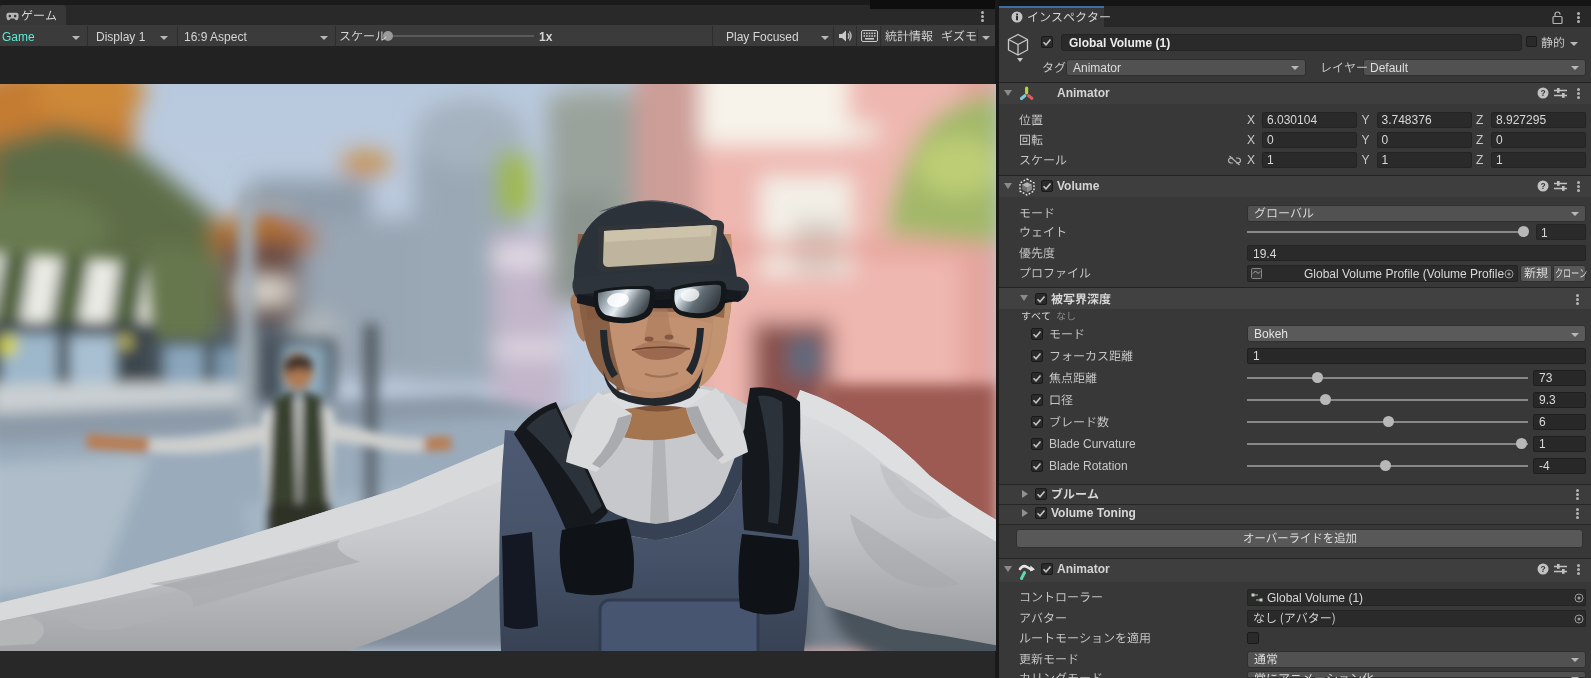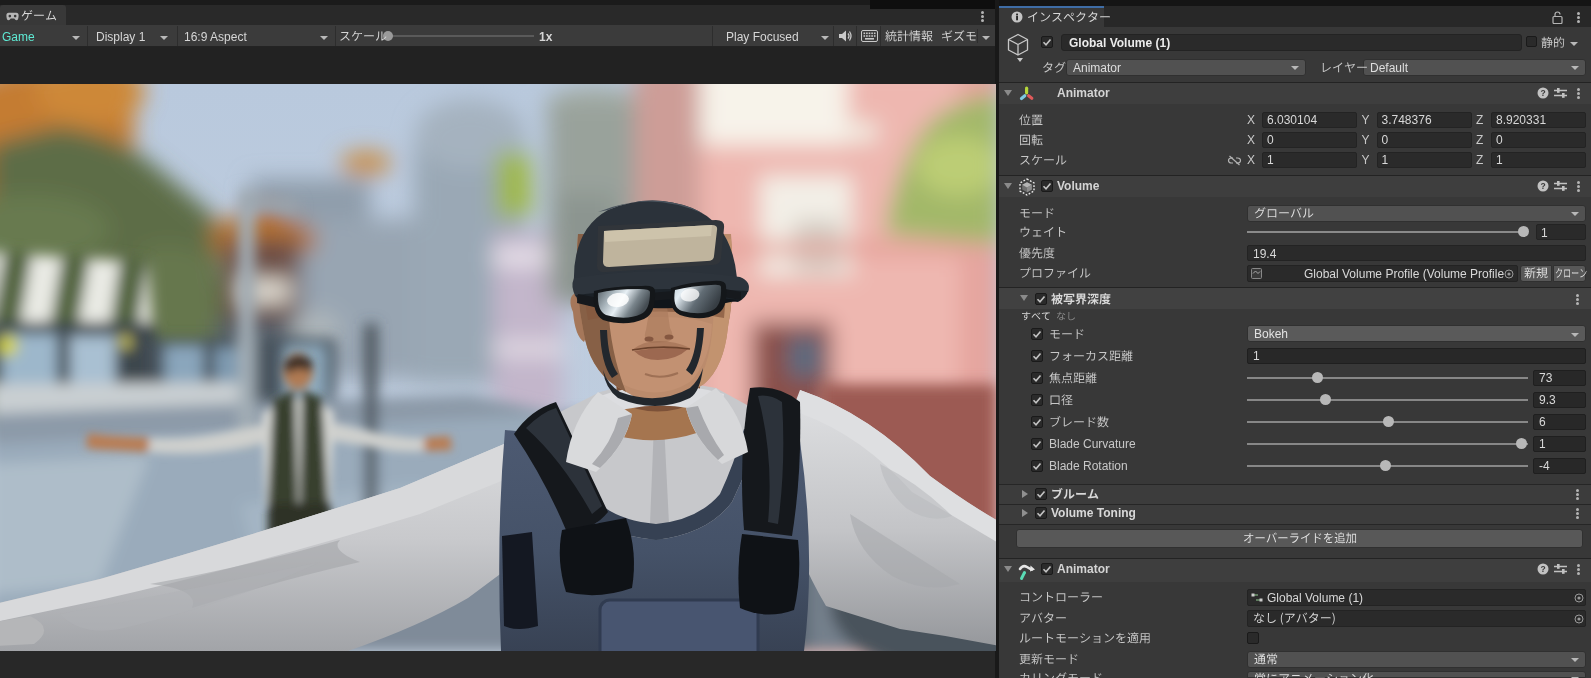--- a/index.html
+++ b/index.html
@@ -347,7 +347,7 @@
     <div style="position:absolute;left:1381.5px;top:113px;font-size:12px;color:#d8d8d8;font-weight:normal;white-space:nowrap;">3.748376</div>
     <div style="position:absolute;left:1476.0px;top:113px;font-size:12px;color:#c8c8c8;font-weight:normal;white-space:nowrap;">Z</div>
     <div style="position:absolute;left:1491.0px;top:112px;width:95px;height:16px;background:#2a2a2a;border:1px solid #232323;border-radius:2px"></div>
-    <div style="position:absolute;left:1496.0px;top:113px;font-size:12px;color:#d8d8d8;font-weight:normal;white-space:nowrap;">8.920331</div>
+    <div style="position:absolute;left:1496.0px;top:113px;font-size:12px;color:#d8d8d8;font-weight:normal;white-space:nowrap;">8.927295</div>
     <div style="position:absolute;left:1247.0px;top:133px;font-size:12px;color:#c8c8c8;font-weight:normal;white-space:nowrap;">X</div>
     <div style="position:absolute;left:1262.0px;top:132px;width:95px;height:16px;background:#2a2a2a;border:1px solid #232323;border-radius:2px"></div>
     <div style="position:absolute;left:1267.0px;top:133px;font-size:12px;color:#d8d8d8;font-weight:normal;white-space:nowrap;">0</div>

